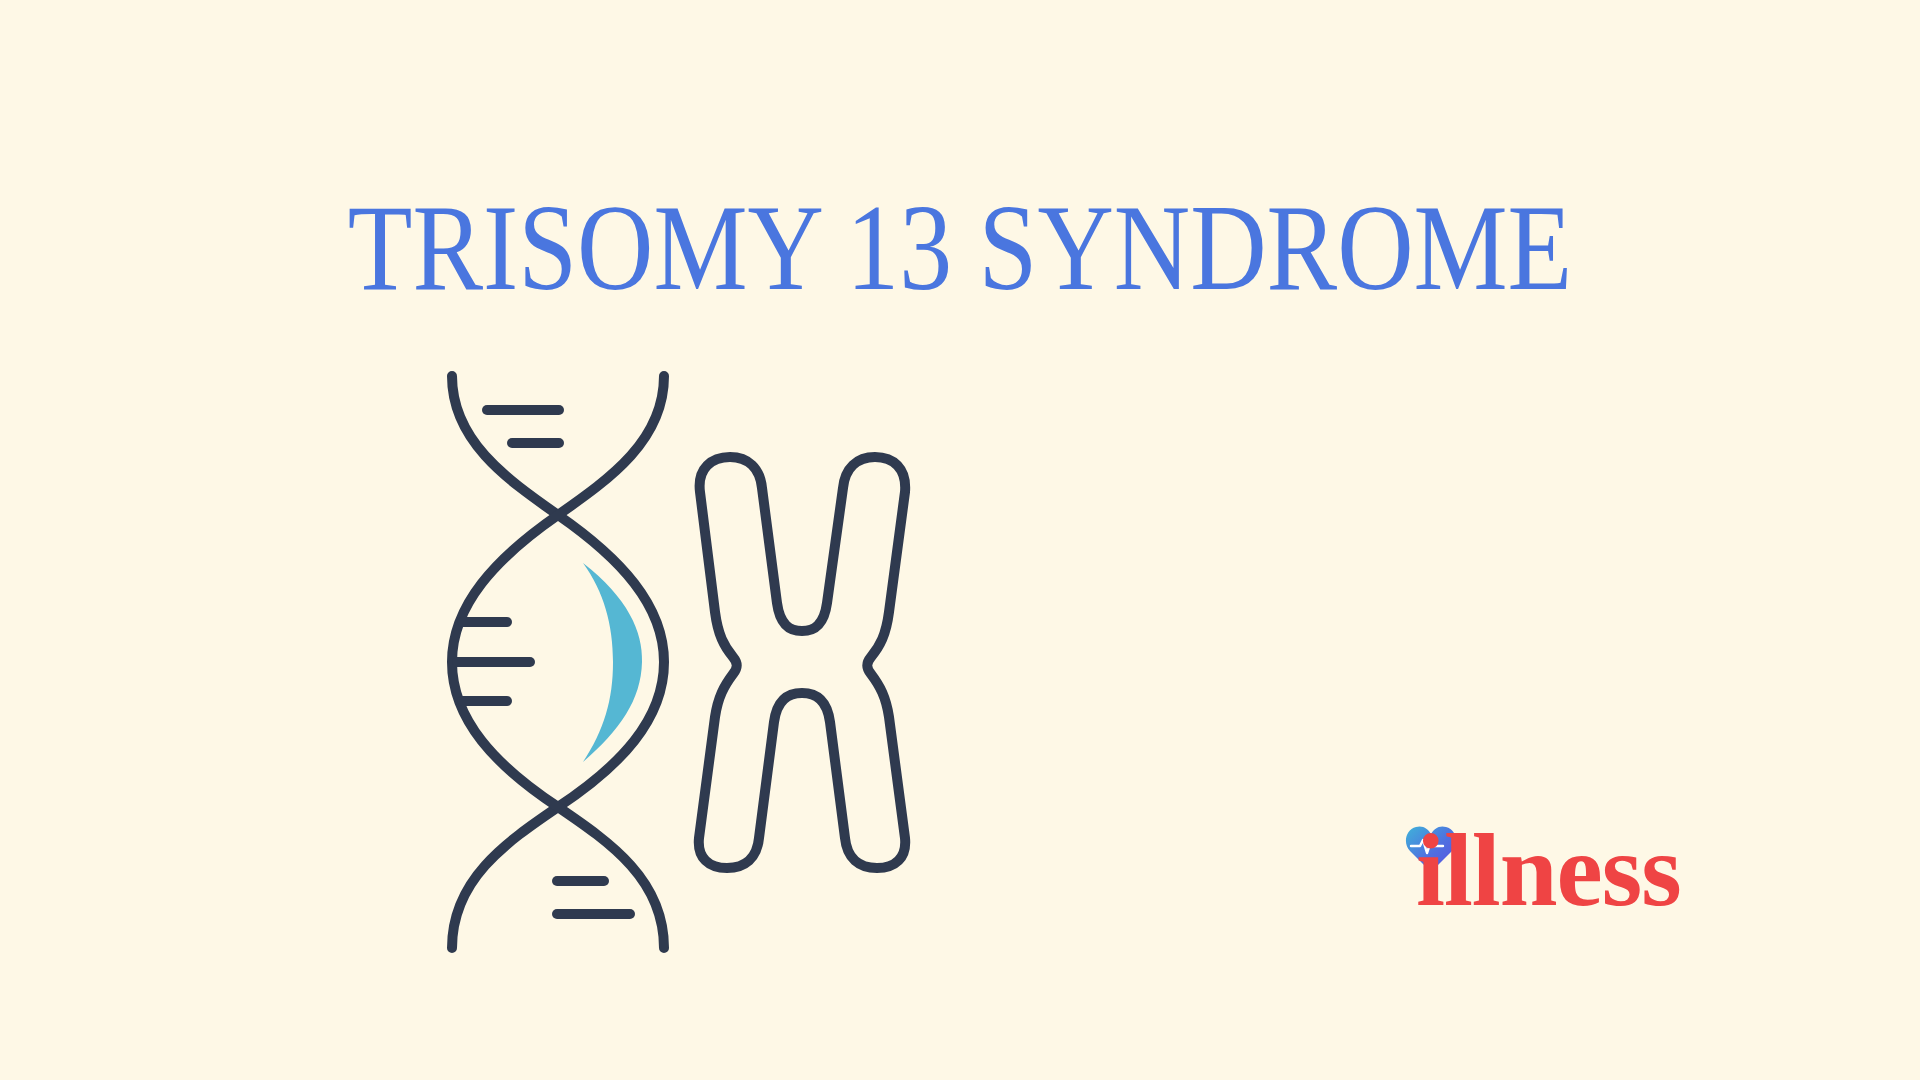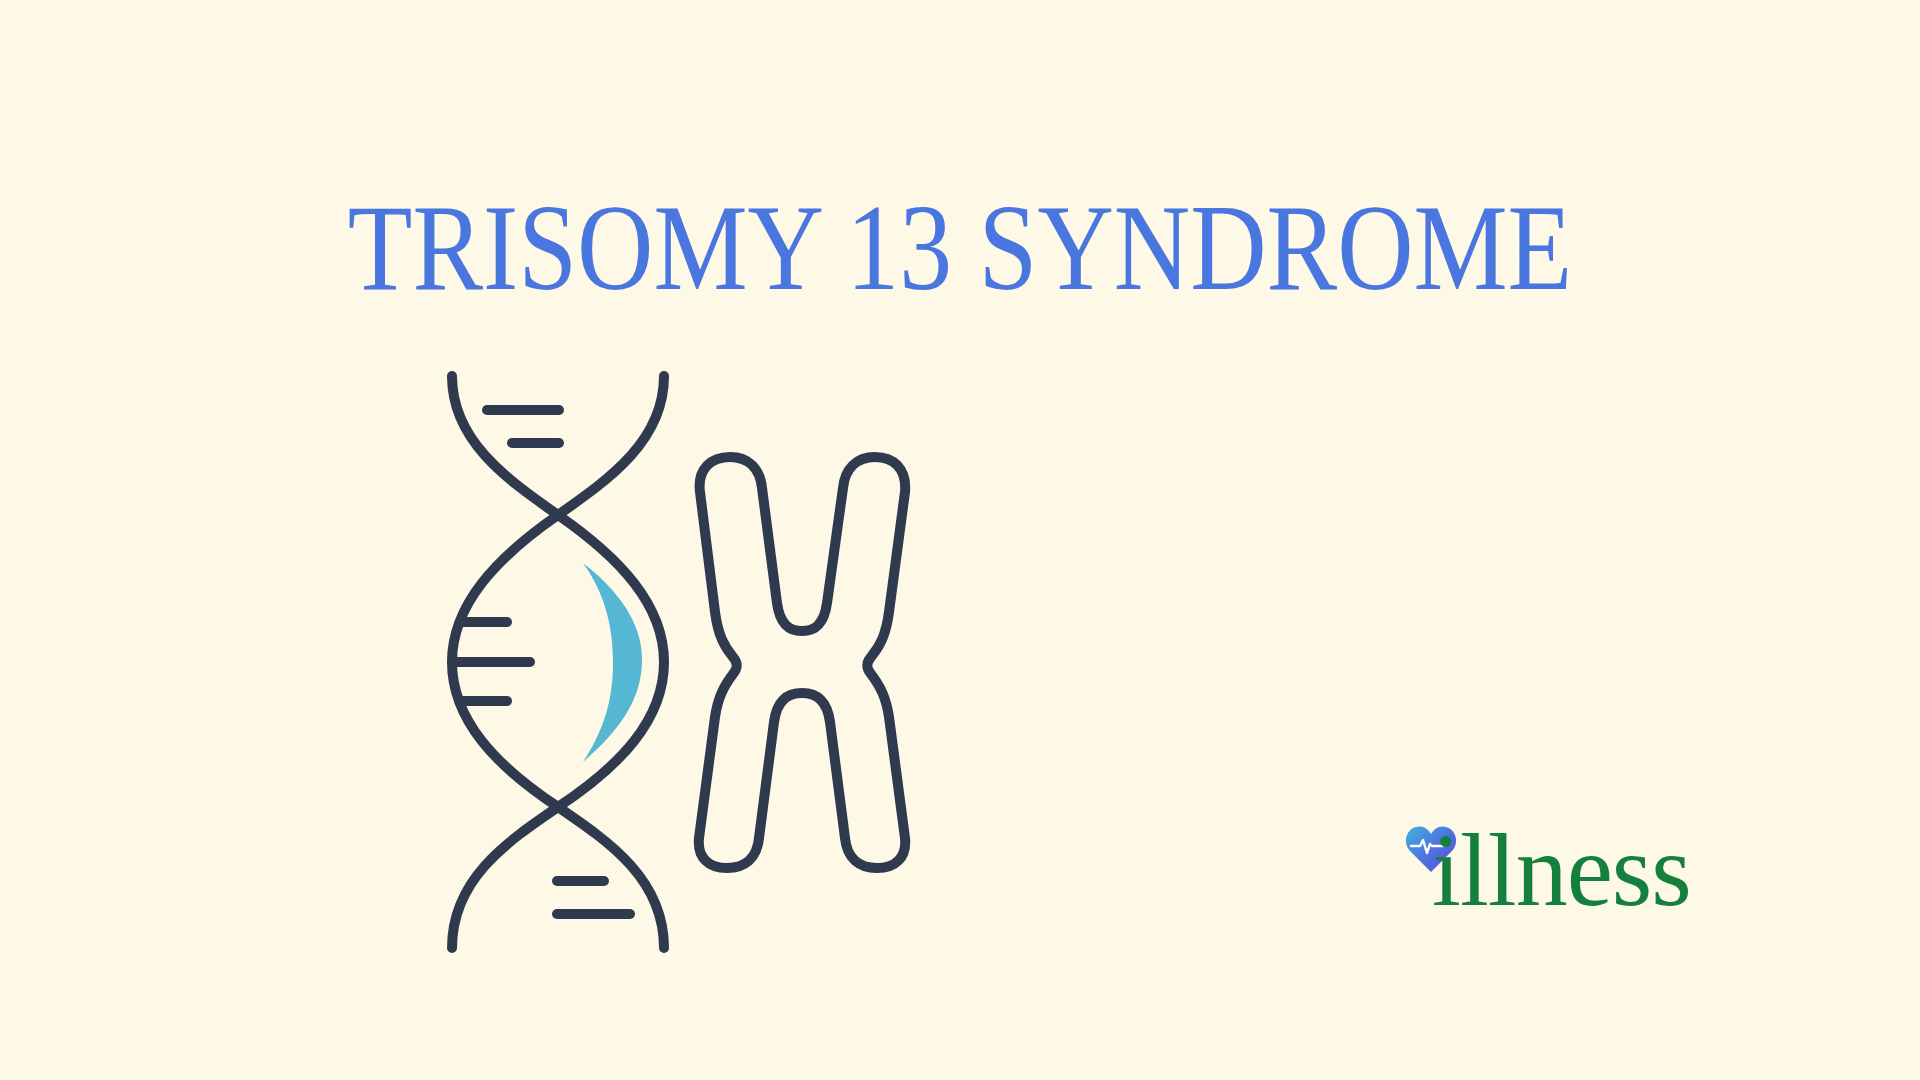--- a/index.html
+++ b/index.html
@@ -46,13 +46,13 @@
     }
     .logo-text {
       position: absolute;
-      left: 32px;
+      left: 16px;
       top: 0;
       font-family: "Liberation Serif", "DejaVu Serif", serif;
-      font-weight: normal;
+      font-weight: bold;
       font-size: 104px;
       line-height: 120px;
-      color: #15803d;
+      color: #ef4444;
       white-space: nowrap;
       letter-spacing: -1px;
     }

